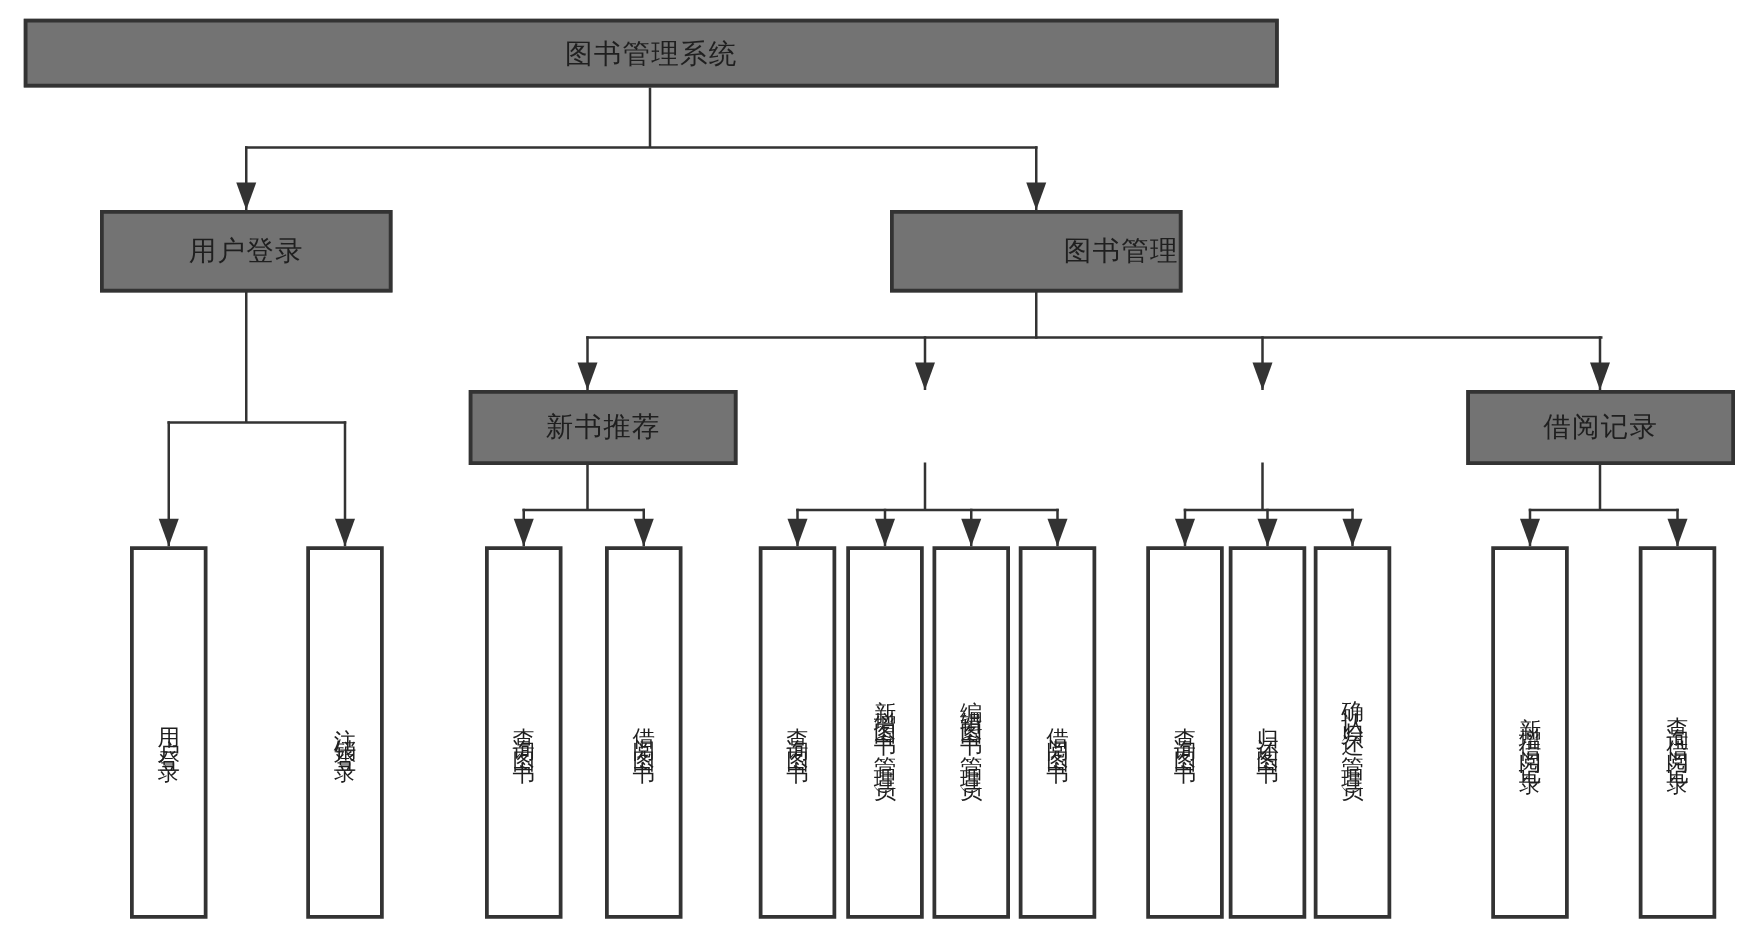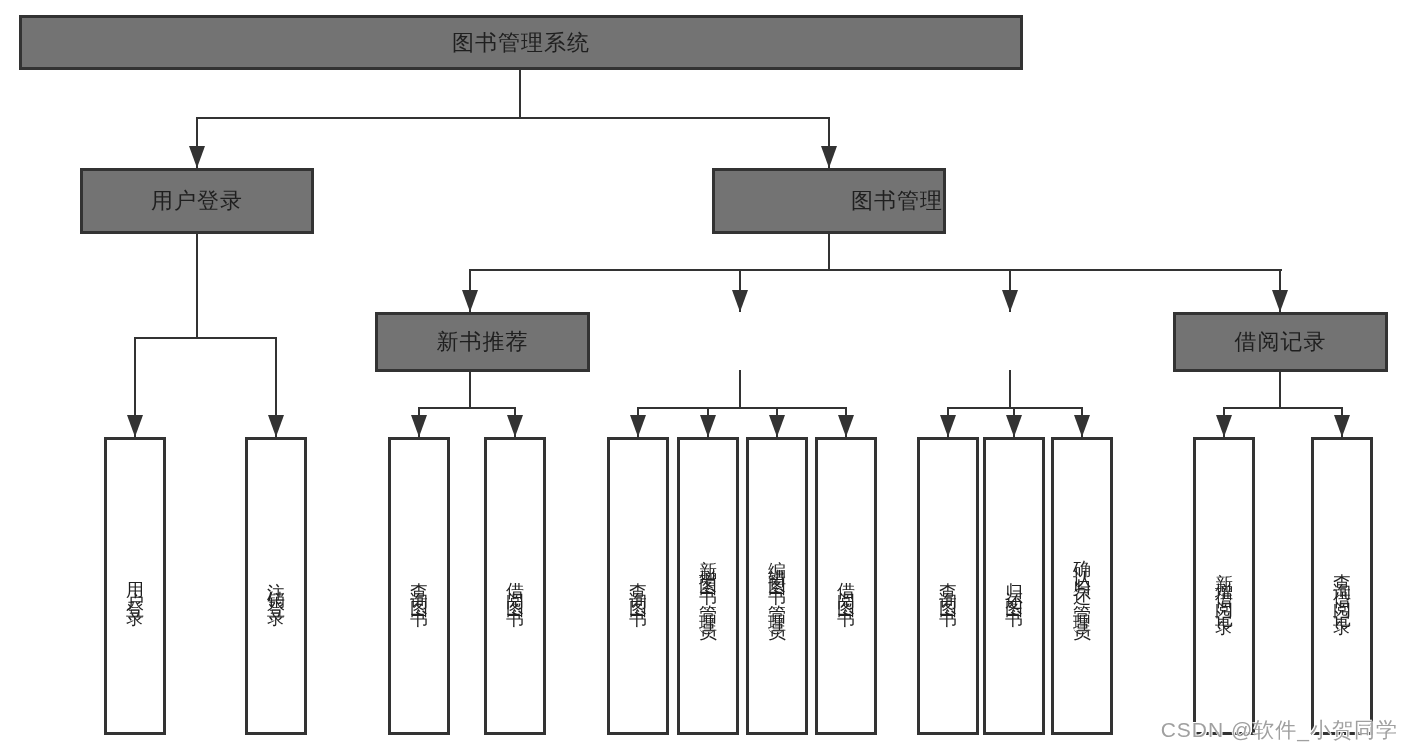--- a/index.html
+++ b/index.html
@@ -192,7 +192,6 @@
   <div class="vline" style="left:1341px; top:407px; height:30px;"></div>
   <div class="arrow" style="left:1334px; top:415px;"></div>
 
-  <div class="watermark">CSDN @软件_小贺同学</div>
 
 </div>
 

